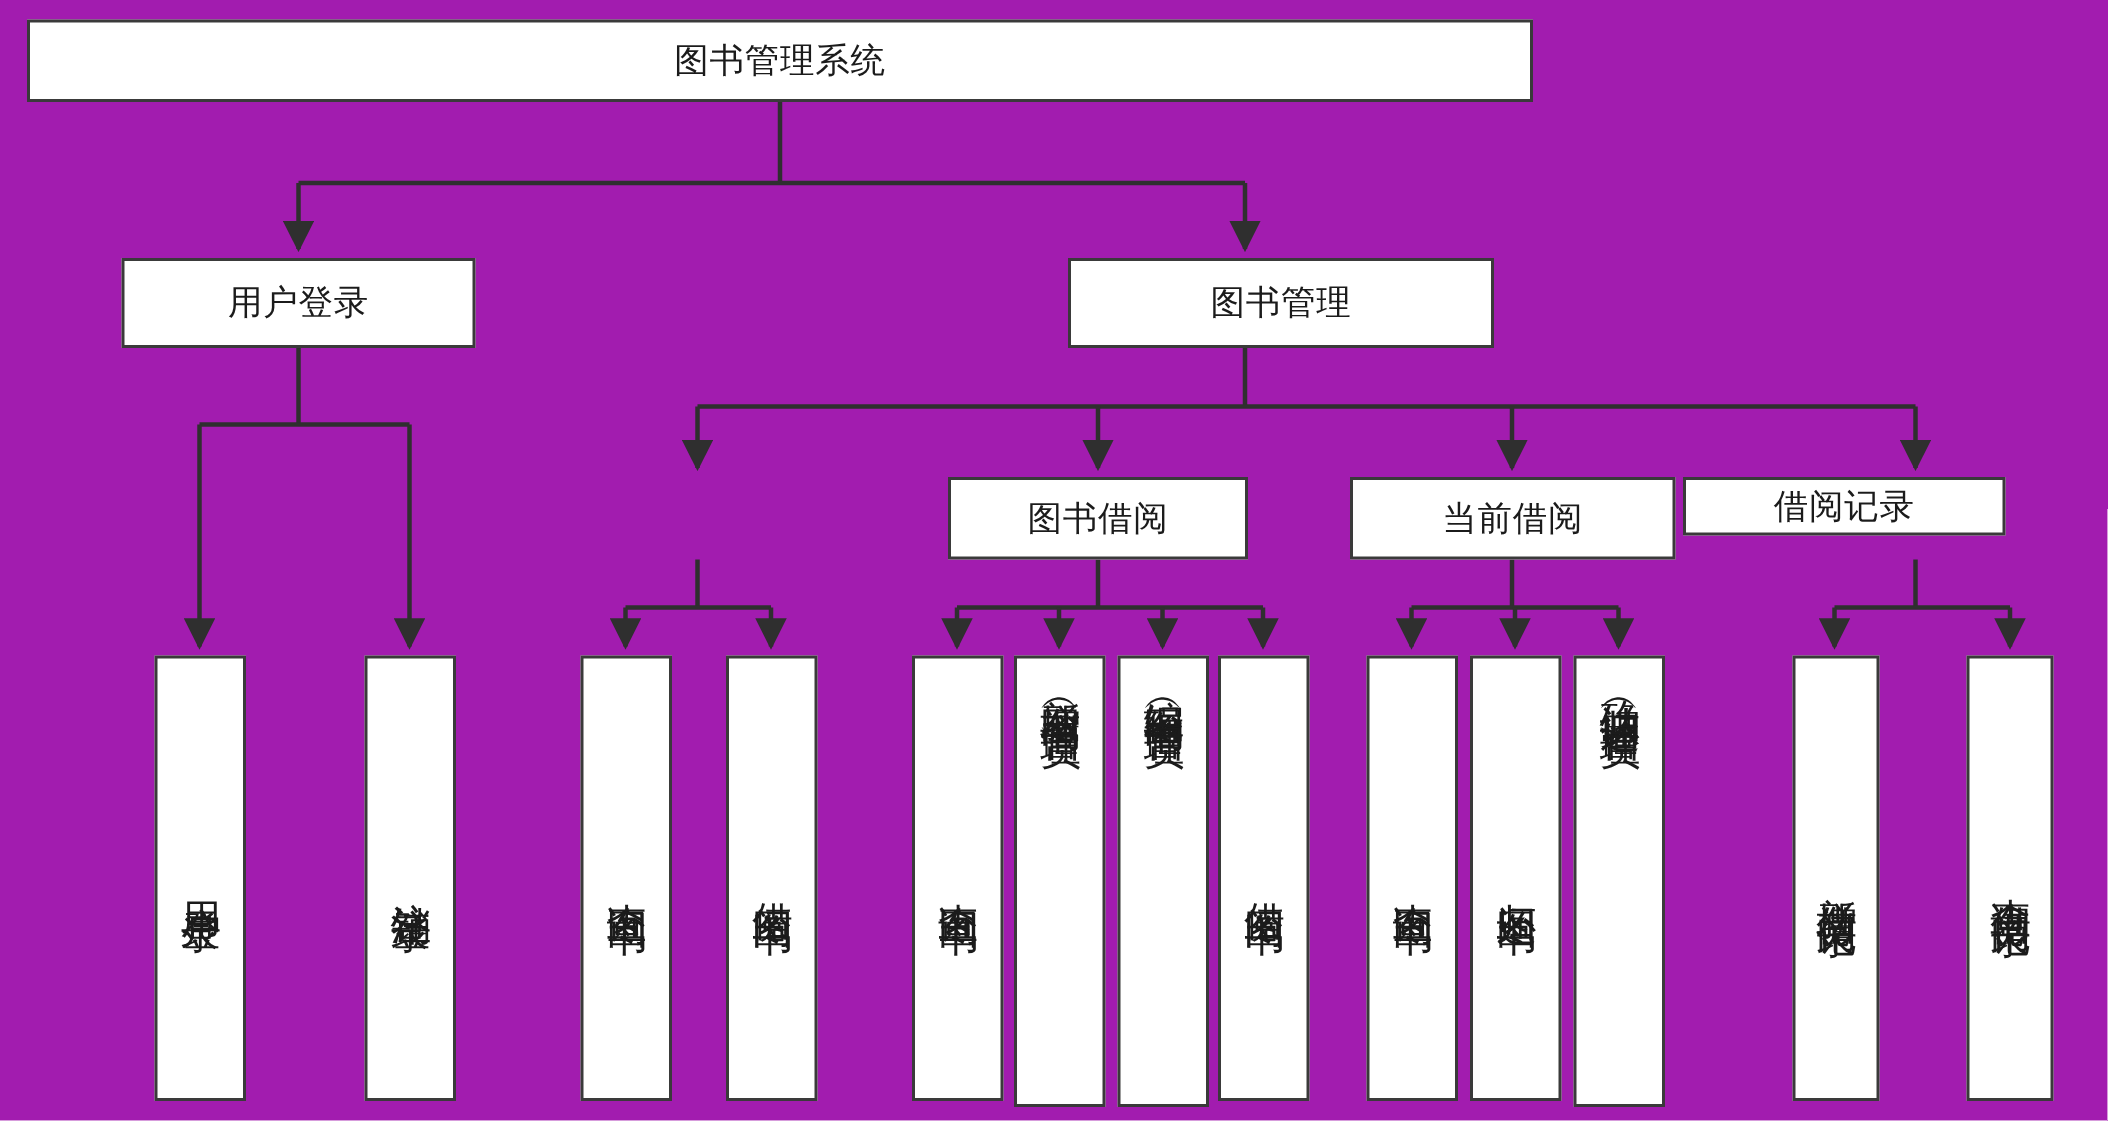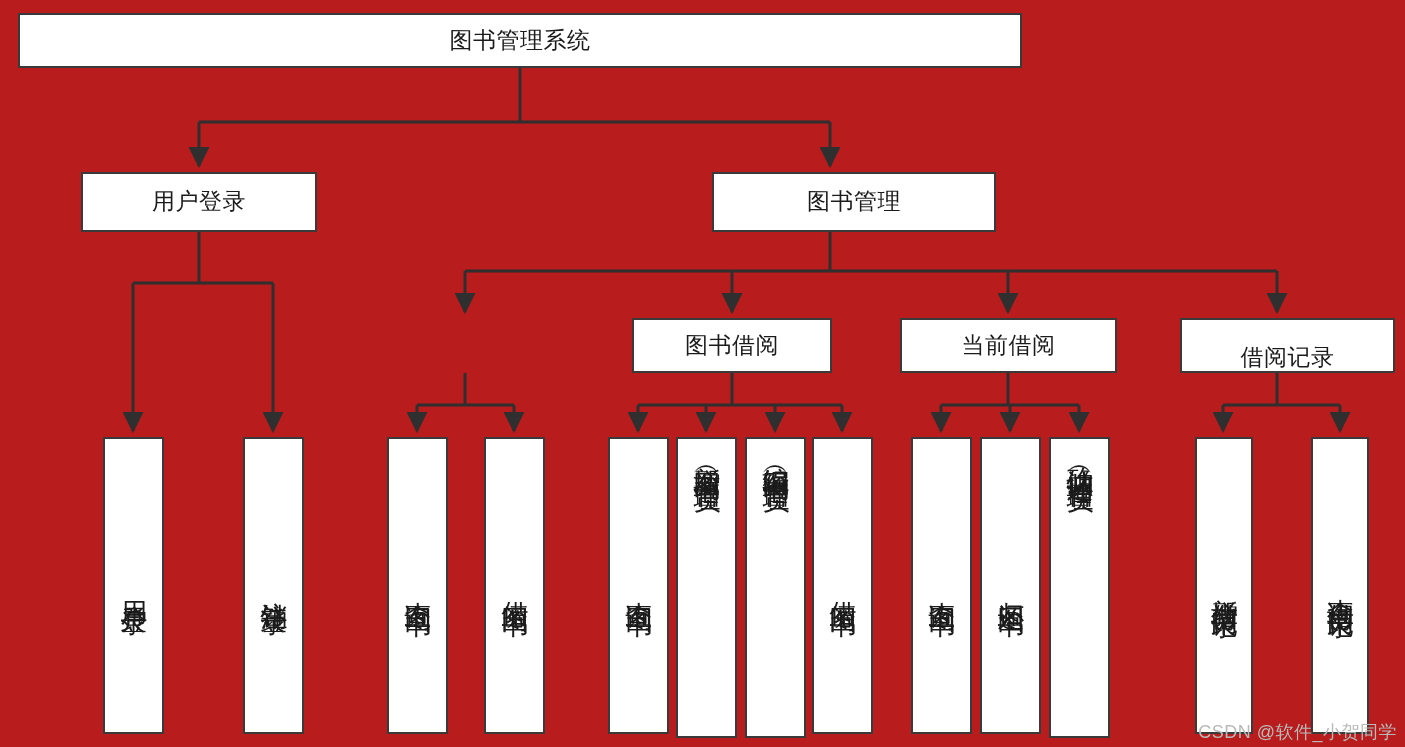--- a/index.html
+++ b/index.html
@@ -15,7 +15,7 @@
     position: relative;
     width: 1405px;
     height: 747px;
-    background: #b91c1c;
+    background: #a21caf;
     overflow: hidden;
   }
   #edge-layer {

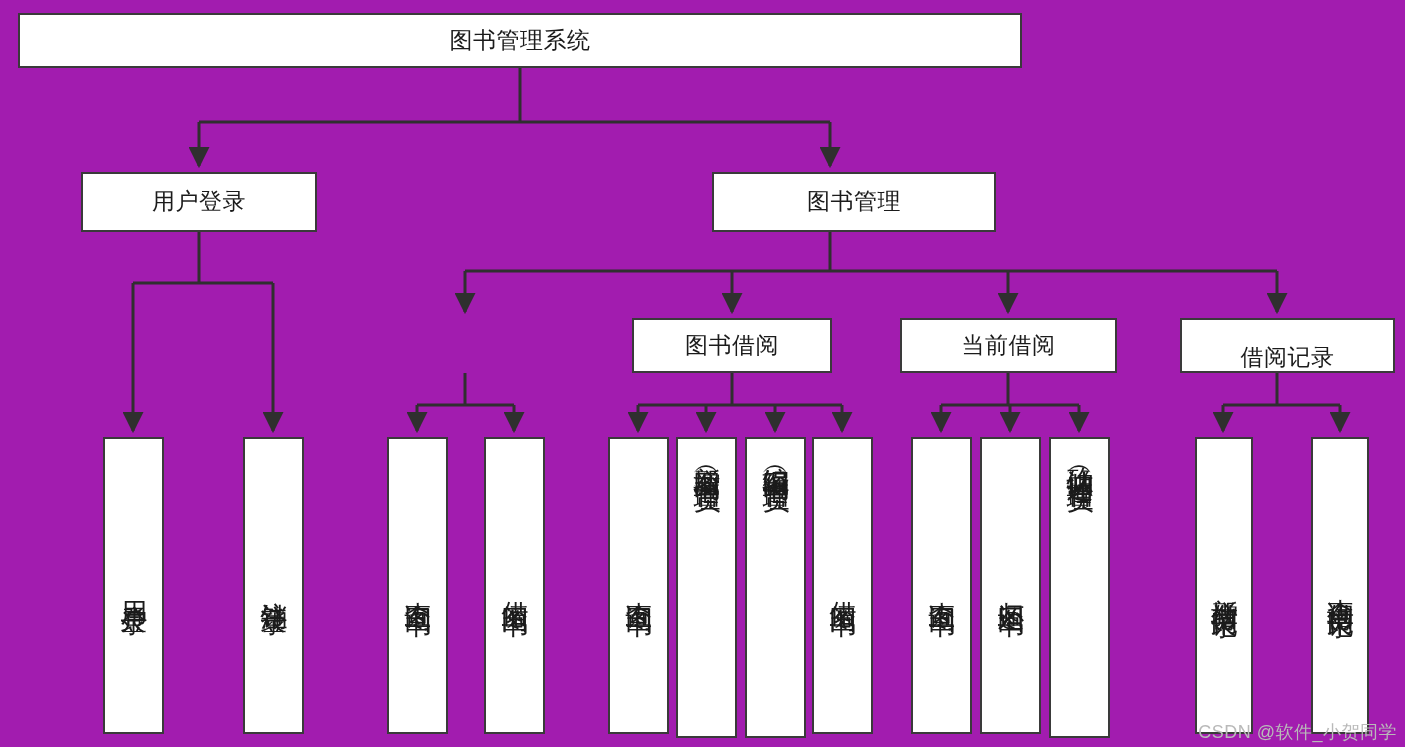--- a/index.html
+++ b/index.html
@@ -146,7 +146,7 @@
   <div class="node horizontal" style="left:632px; top:318px; width:200px; height:55px;">
     <span class="node-label">图书借阅</span>
   </div>
-  <div class="node horizontal" style="left:1180px; top:318px; width:215px; height:55px;align-items:flex-end;">
+  <div class="node horizontal" style="left:1122px; top:318px; width:215px; height:39px;">
     <span class="node-label">借阅记录</span>
   </div>
 

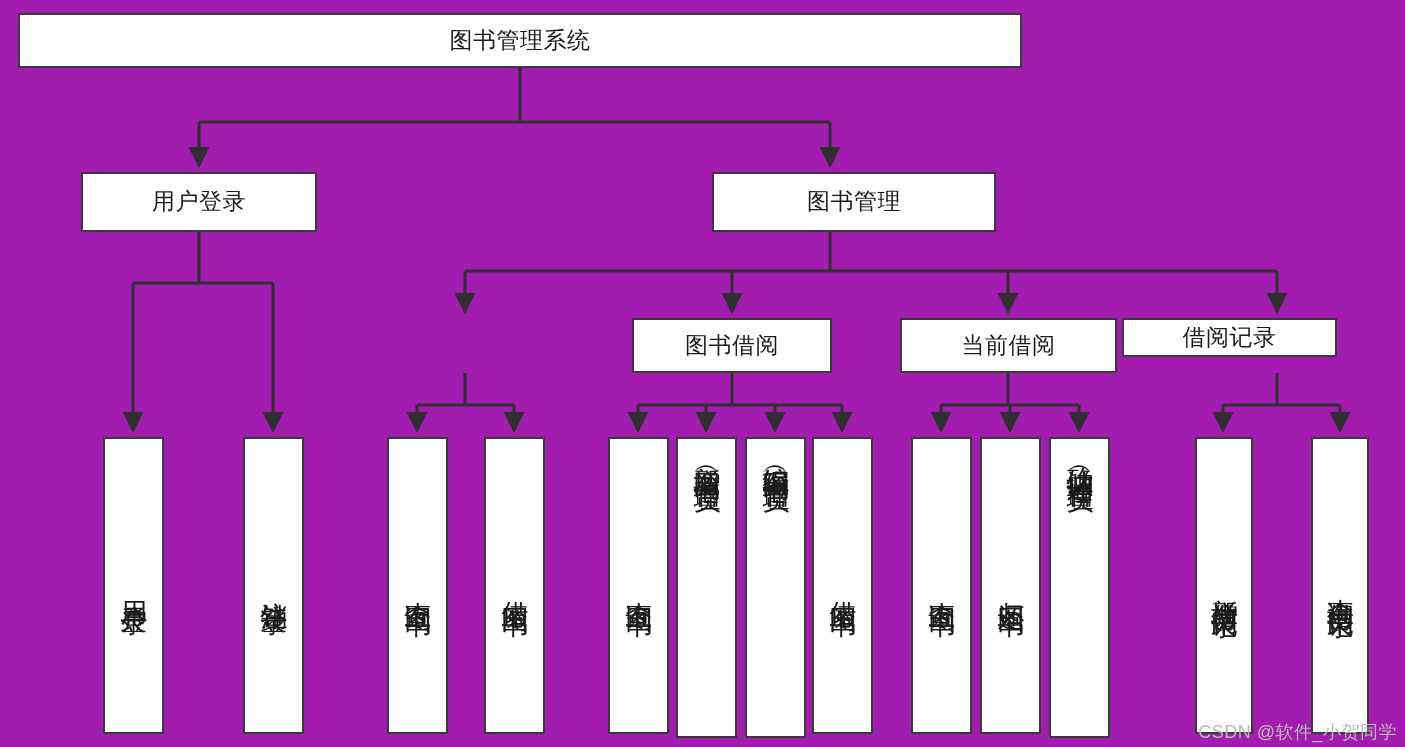--- a/index.html
+++ b/index.html
@@ -194,7 +194,6 @@
     <span class="node-label">查询借阅记录</span>
   </div>
 
-  <div id="watermark">CSDN @软件_小贺同学</div>
 
 </div>
 

